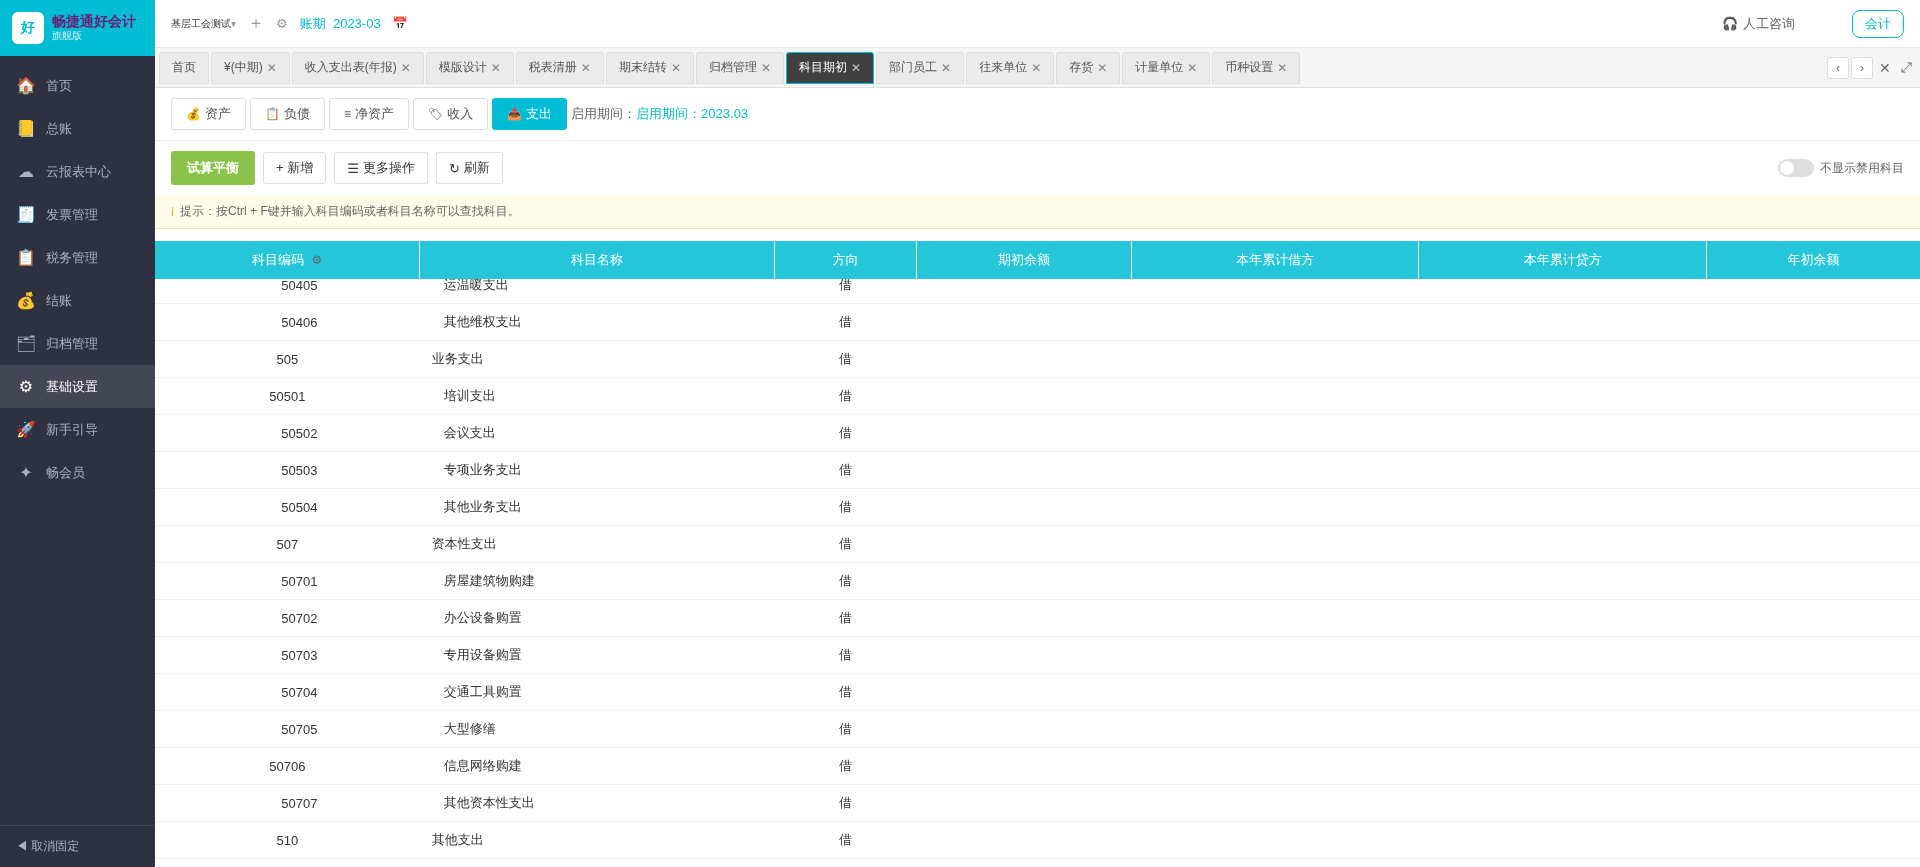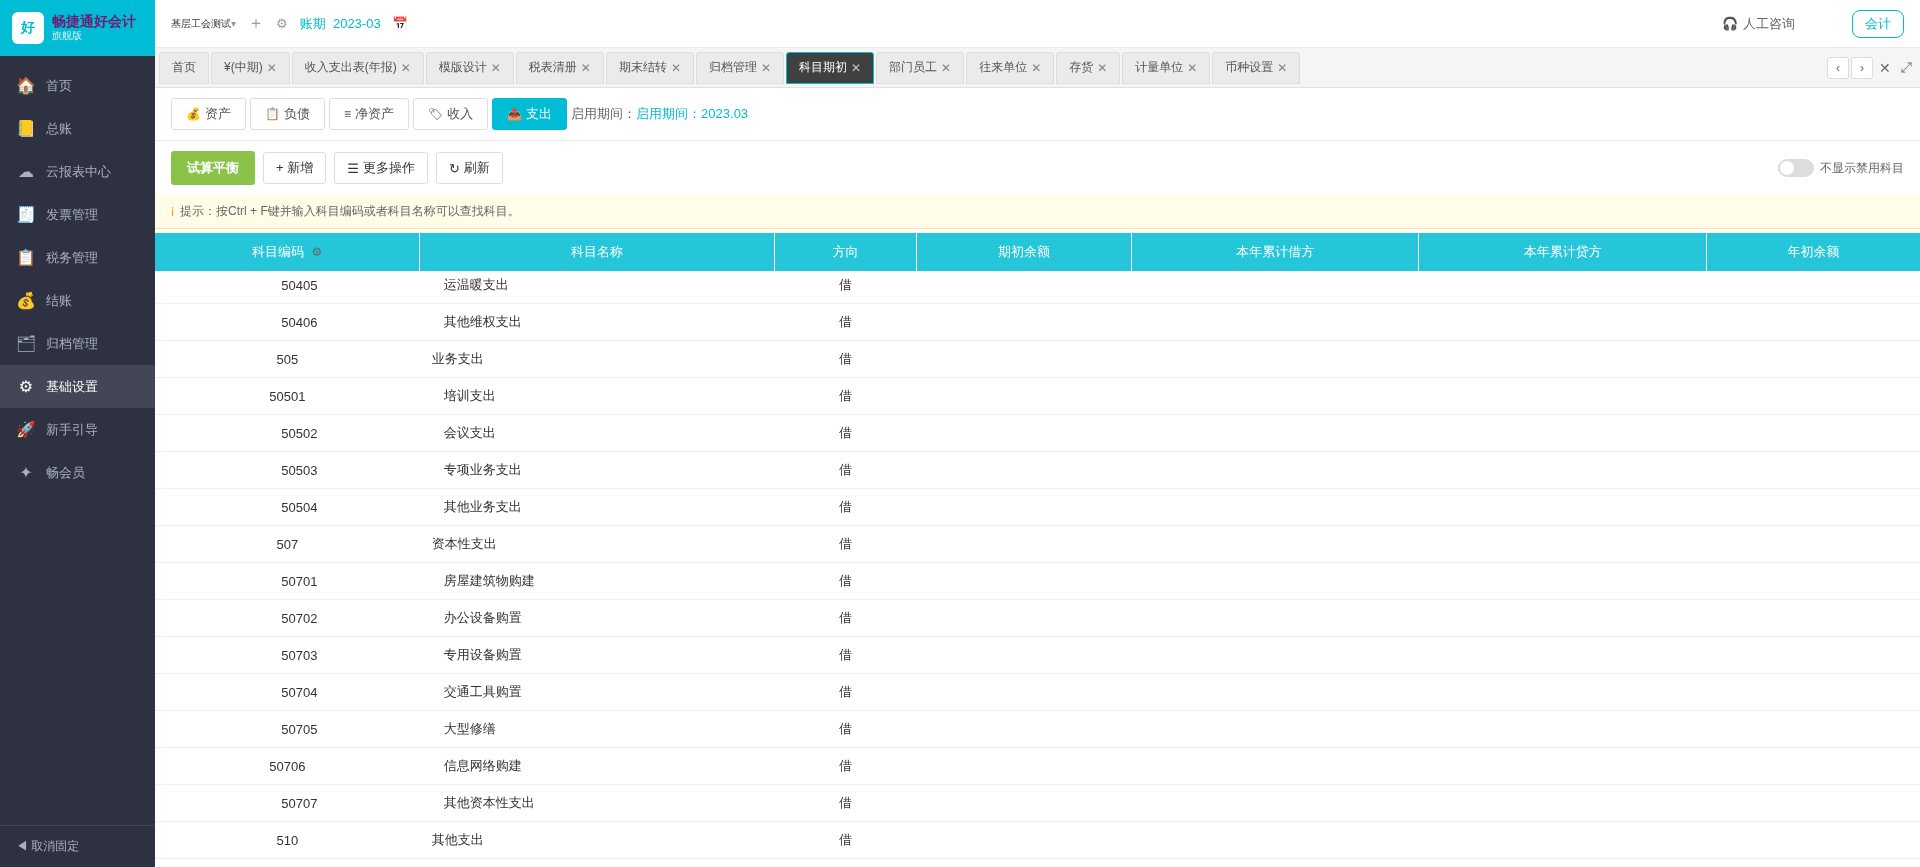--- a/index.html
+++ b/index.html
@@ -226,7 +226,7 @@
     thead tr {
       background: #26c6da;
       color: white;
-      position: sticky; top: 4px; z-index: 10;
+      position: sticky; top: 12px; z-index: 10;
     }
     thead th {
       padding: 10px 12px;

